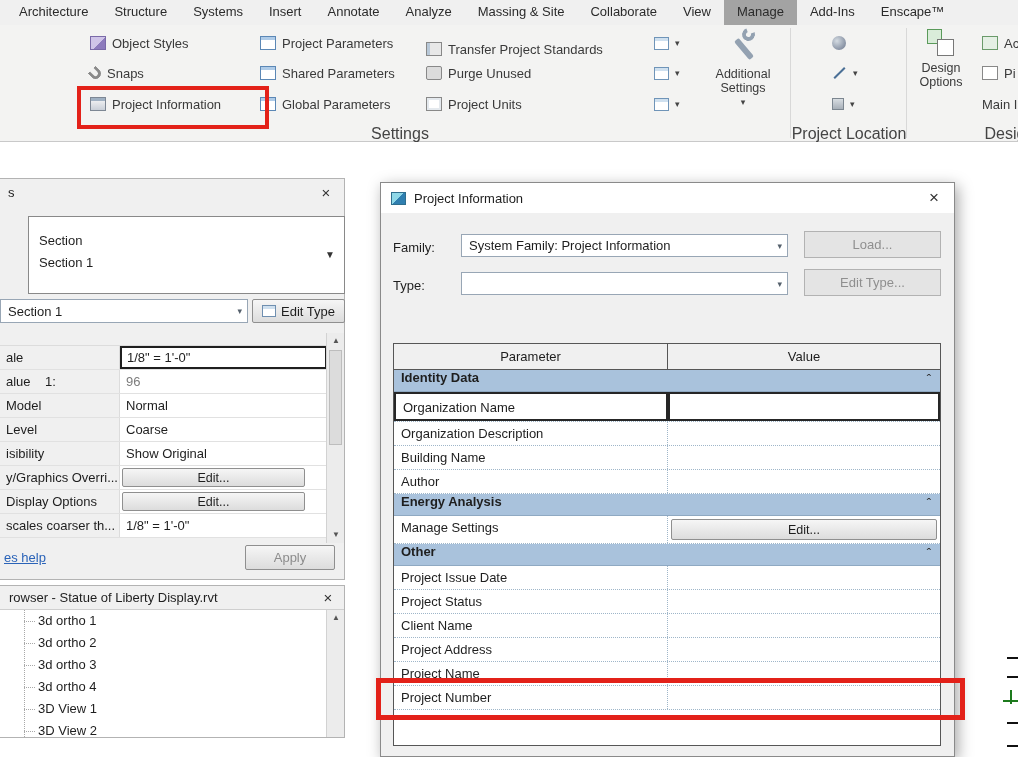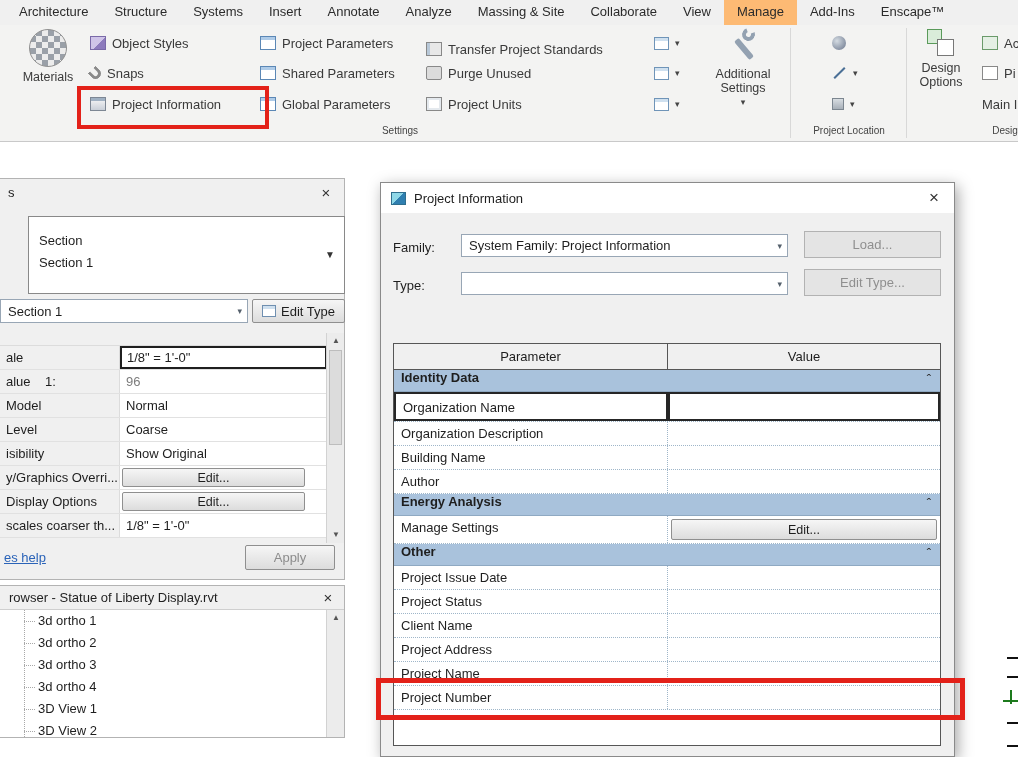--- a/index.html
+++ b/index.html
@@ -11,7 +11,7 @@
 .tabbar{position:absolute;left:0;top:0;width:100%;height:25px;background:#f0f0f0;
         display:flex;align-items:stretch;padding-left:6px}
 .tab{padding:4px 13px 0 13px;white-space:nowrap;color:#2b2b2b;cursor:default}
-.tab.active{background:#fdba74}
+.tab.active{background:#a3a3a3}
 
 
 .ribbon{position:absolute;left:0;top:25px;width:100%;height:117px;background:#f3f3f2;

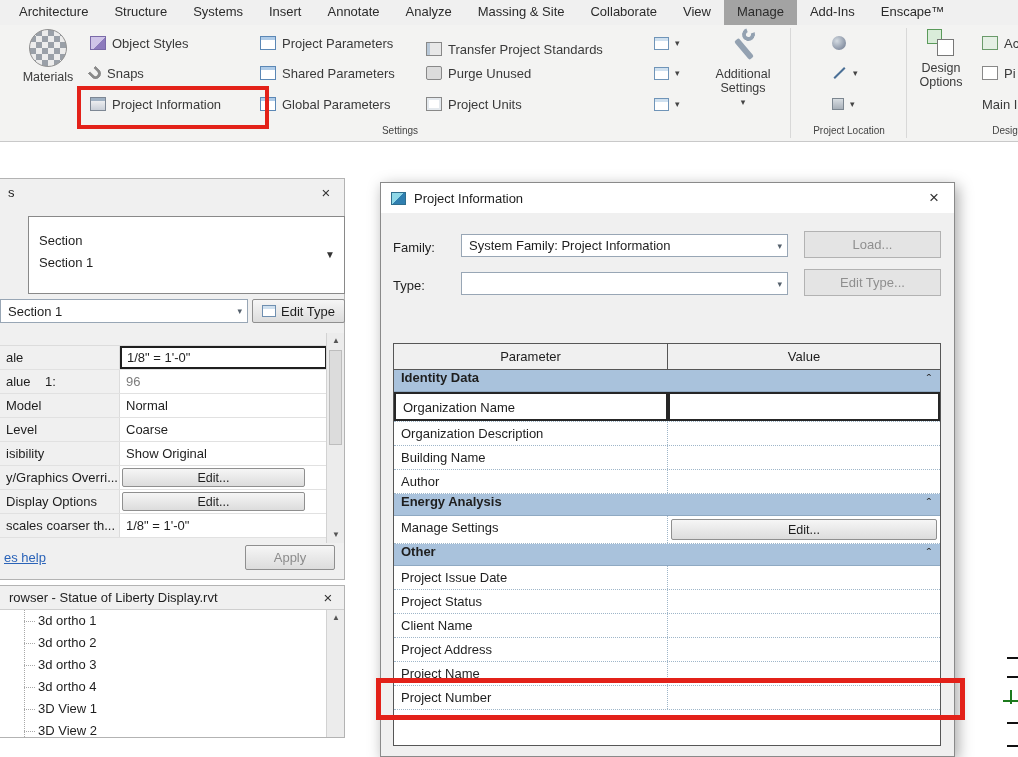--- a/index.html
+++ b/index.html
@@ -158,10 +158,6 @@
     <div class="vsep" style="left:790px"></div>
     <div class="vsep" style="left:906px"></div>
 
-    <div class="bigbtn" style="left:17px;top:4px;width:62px">
-      <span class="mat-icon"></span>
-      <span class="cap">Materials</span>
-    </div>
 
     <div class="rbtn" style="left:86px;top:4px">
       <span class="mini-icon ic-objstyles"></span>

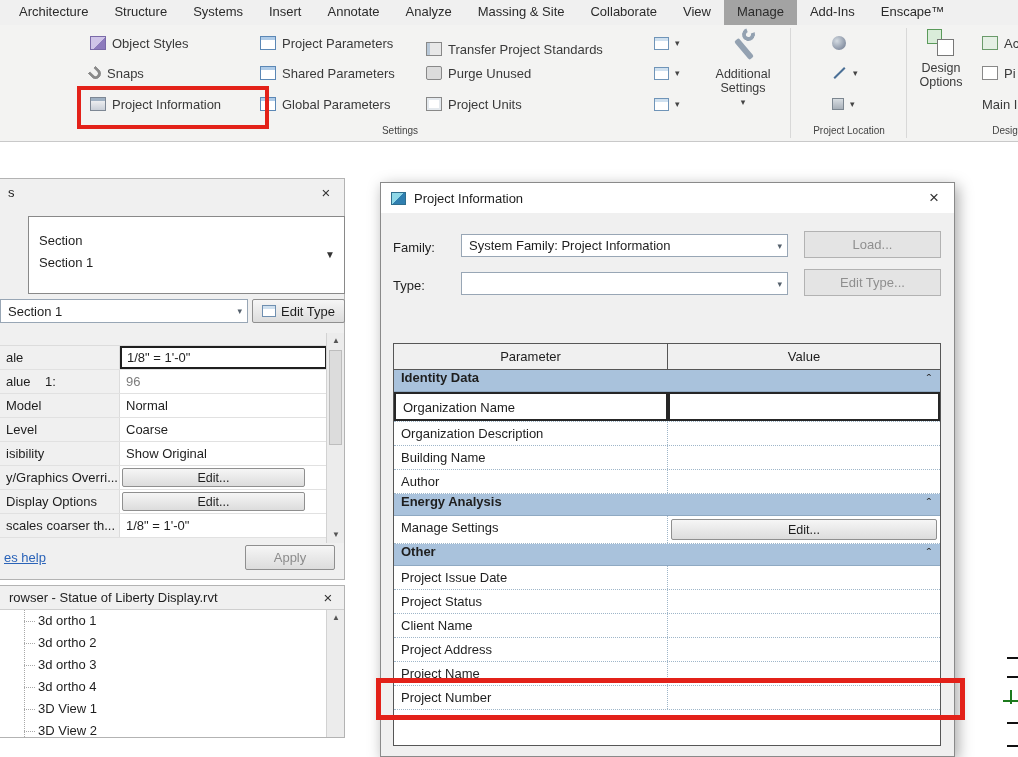--- a/index.html
+++ b/index.html
@@ -17,7 +17,7 @@
 .ribbon{position:absolute;left:0;top:25px;width:100%;height:117px;background:#f3f3f2;
         border-bottom:1px solid #c9c9c9}
 .vsep{position:absolute;top:3px;height:110px;width:1px;background:#d8d8d8}
-.panel-label{position:absolute;top:100px;font-size:10px;color:#444;transform:translateX(-50%);white-space:nowrap}
+.panel-label{position:absolute;top:100px;font-size:16px;color:#444;transform:translateX(-50%);white-space:nowrap}
 .bigbtn{position:absolute;display:flex;flex-direction:column;align-items:center;gap:3px;
         text-align:center;color:#3a3a3a;cursor:default}
 .bigbtn .cap{font-size:12.5px;line-height:14px}

